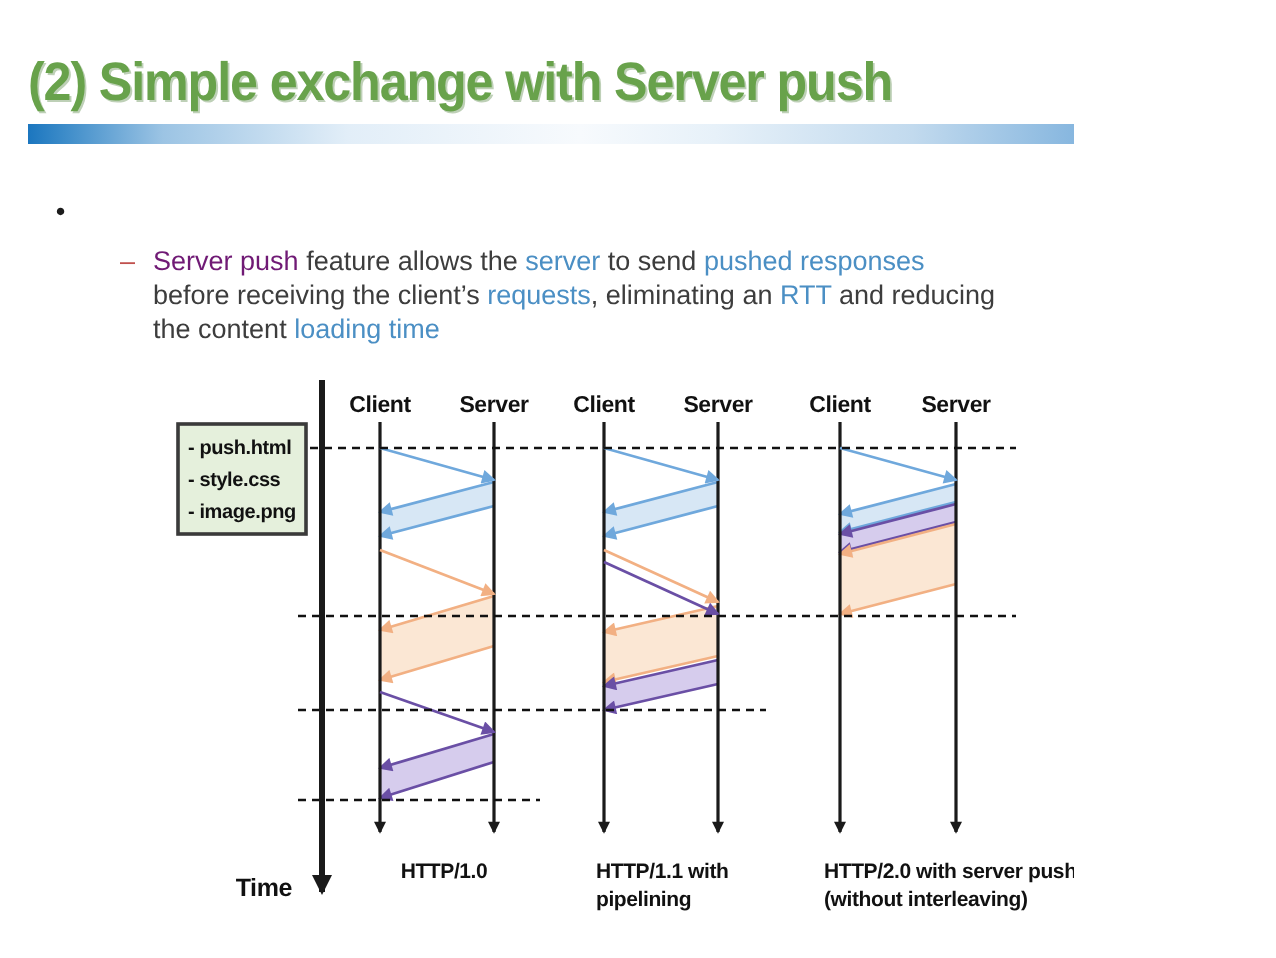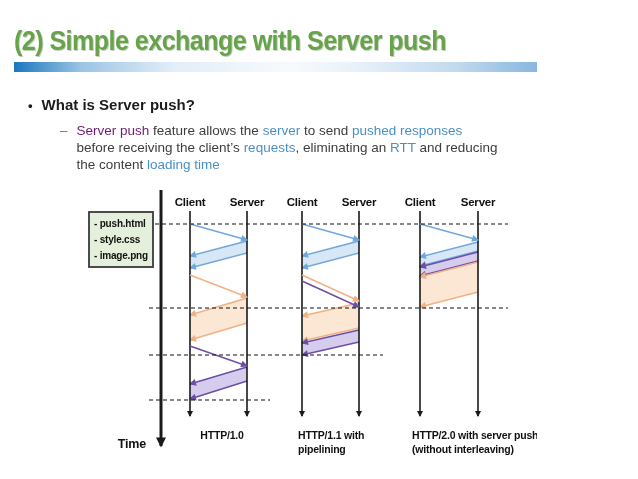--- a/index.html
+++ b/index.html
@@ -34,7 +34,6 @@
   <div class="bullets">
     <div class="b1">
       <span class="glyph">•</span>
-      <span>What is Server push?</span>
     </div>
     <div class="b2">
       <span class="dash">–</span>

